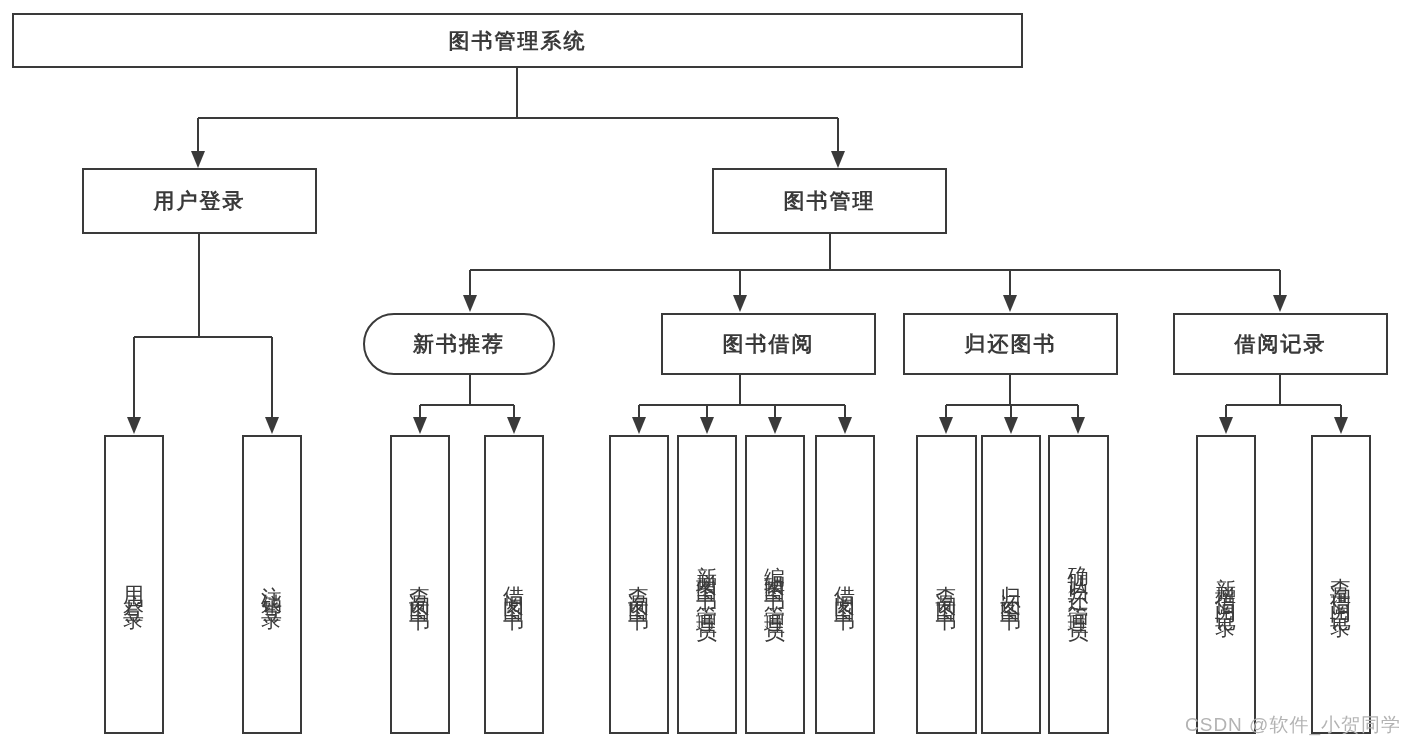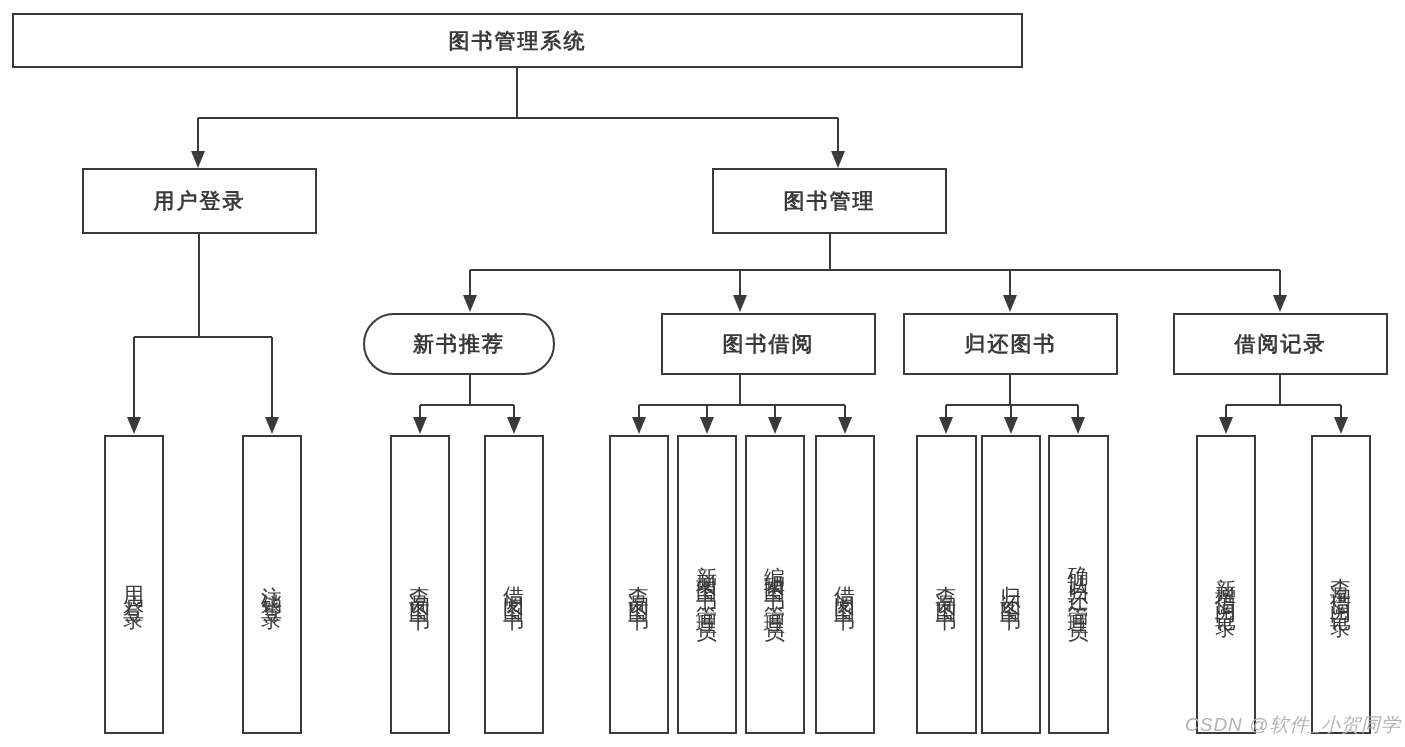--- a/index.html
+++ b/index.html
@@ -40,7 +40,7 @@
     position: absolute; z-index: 3;
     left: 1185px; top: 712px;
     font-size: 19px; letter-spacing: 1px;
-    color: var(--watermark); white-space: nowrap; font-style: italic;
+    color: var(--watermark); white-space: nowrap;
   }
 </style>
 </head>

